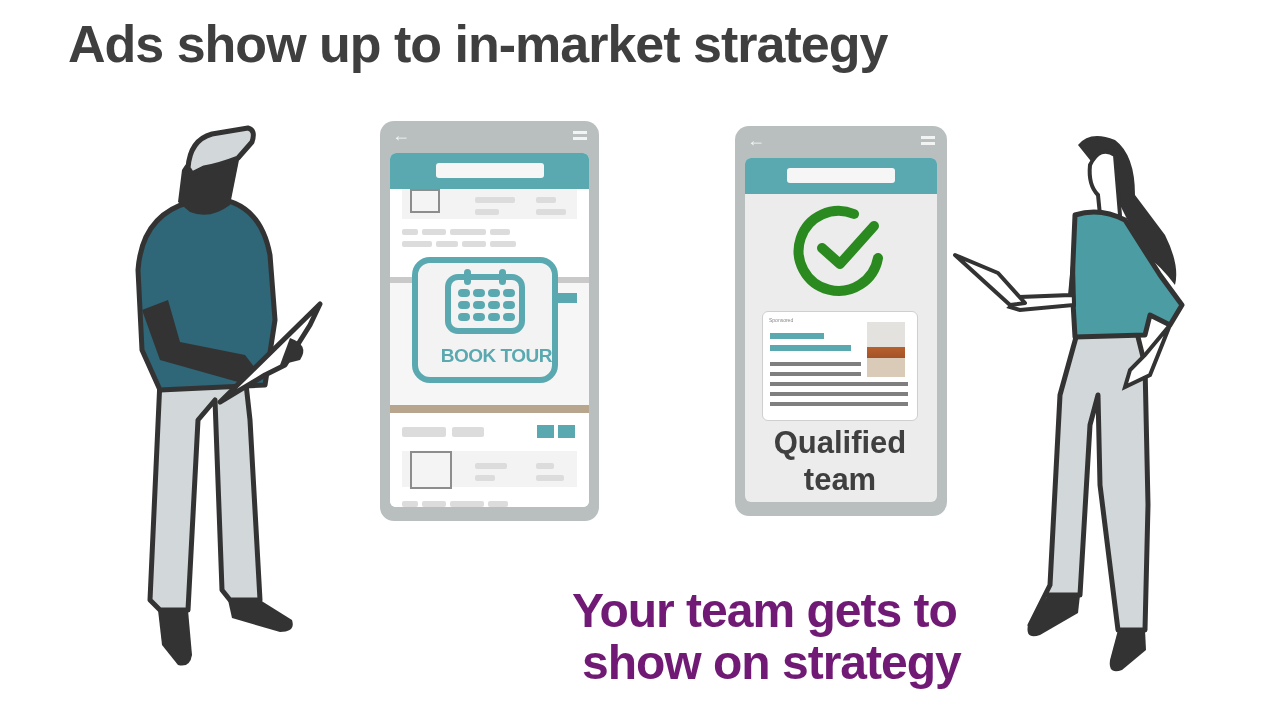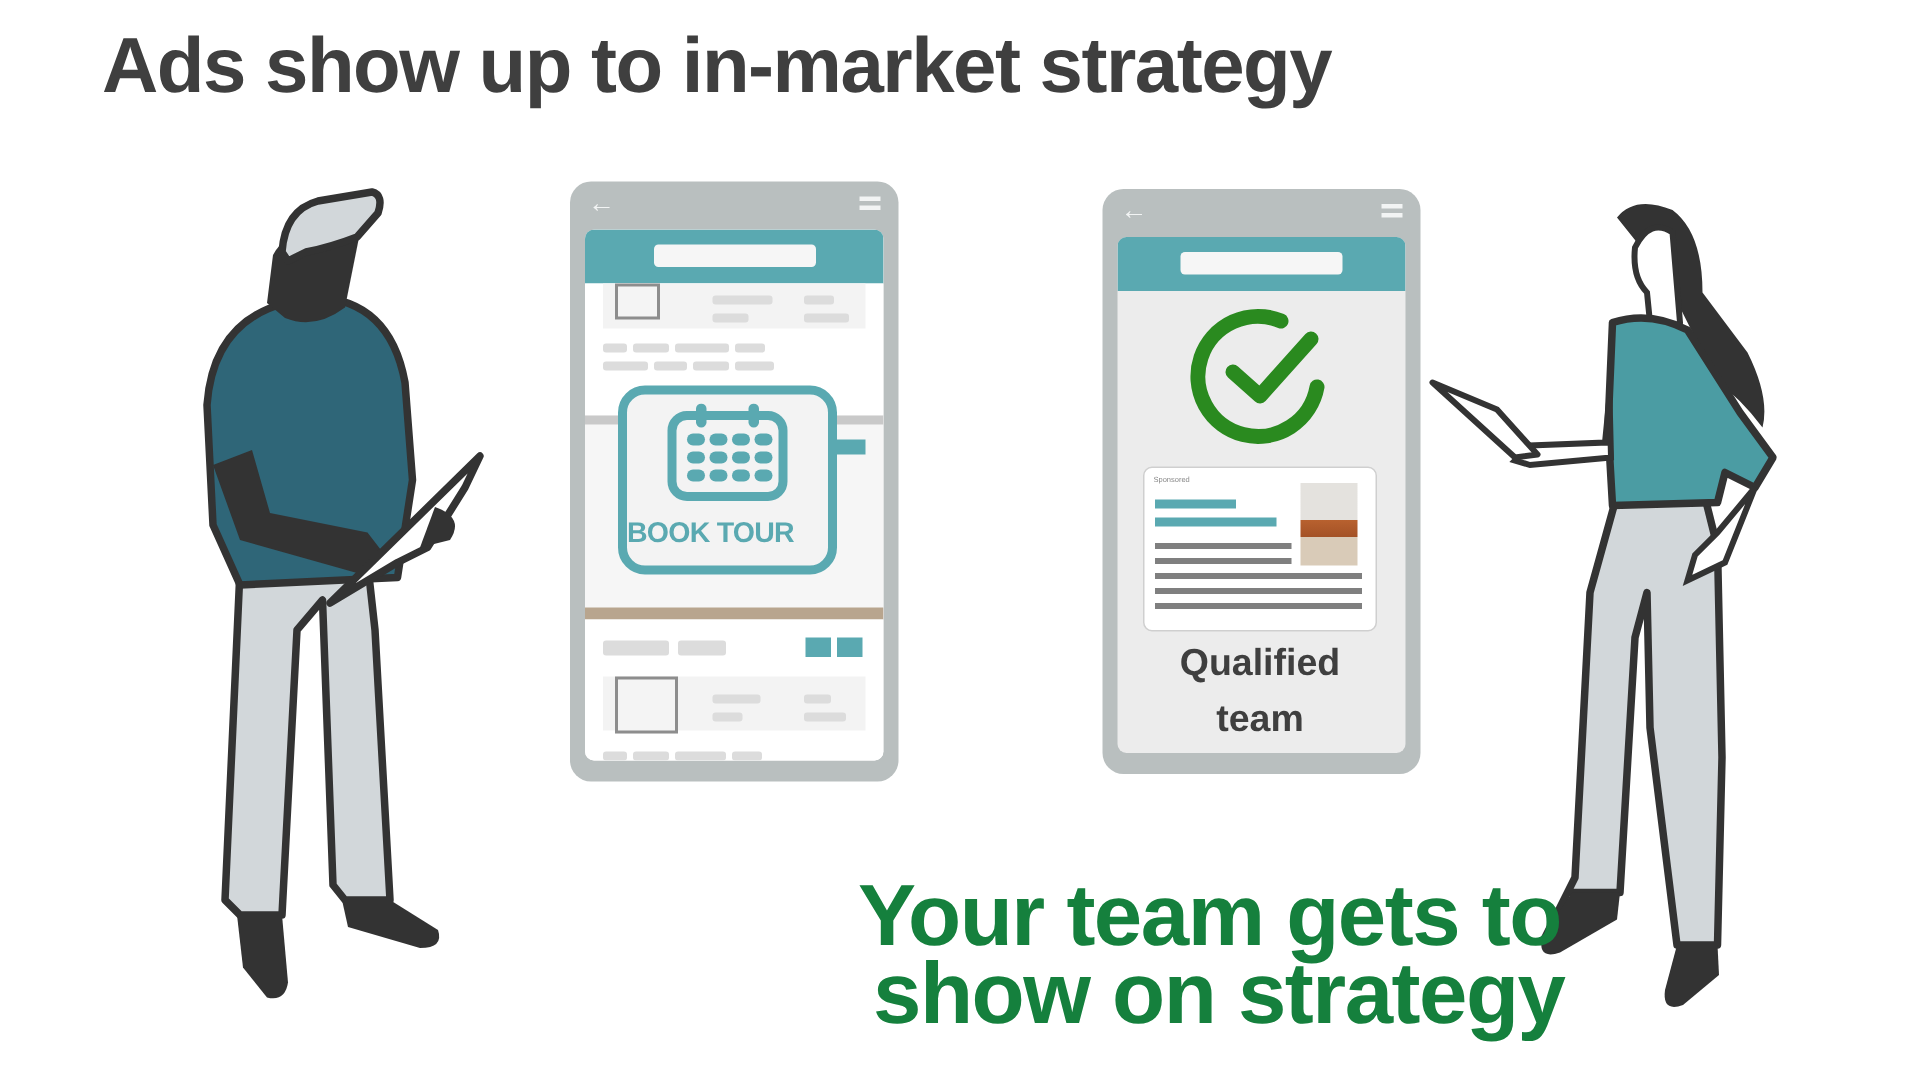--- a/index.html
+++ b/index.html
@@ -22,7 +22,7 @@
   .floor{position:absolute;border:2px solid #8d8d8d;background:#f4f4f4;}
 
   .book-tour{left:412px;top:257px;width:146px;height:126px;background:#f3f3f3;border:6px solid #5aa9b1;border-radius:18px;box-sizing:border-box;}
-  .book-tour-label{position:absolute;left:0;right:0;bottom:10px;text-align:left;color:#5aa9b1;font-weight:bold;font-size:19px;letter-spacing:-0.5px;}
+  .book-tour-label{position:absolute;left:0;right:0;bottom:10px;text-align:right;color:#5aa9b1;font-weight:bold;font-size:19px;letter-spacing:-0.5px;}
 
   .lead-card{left:762px;top:311px;width:154px;height:108px;background:#fff;border:1px solid #cfcfcf;border-radius:6px;}
   .lead-label{left:742px;top:424px;width:196px;text-align:center;font-size:25px;font-weight:bold;line-height:37px;color:#3f3f3f;}

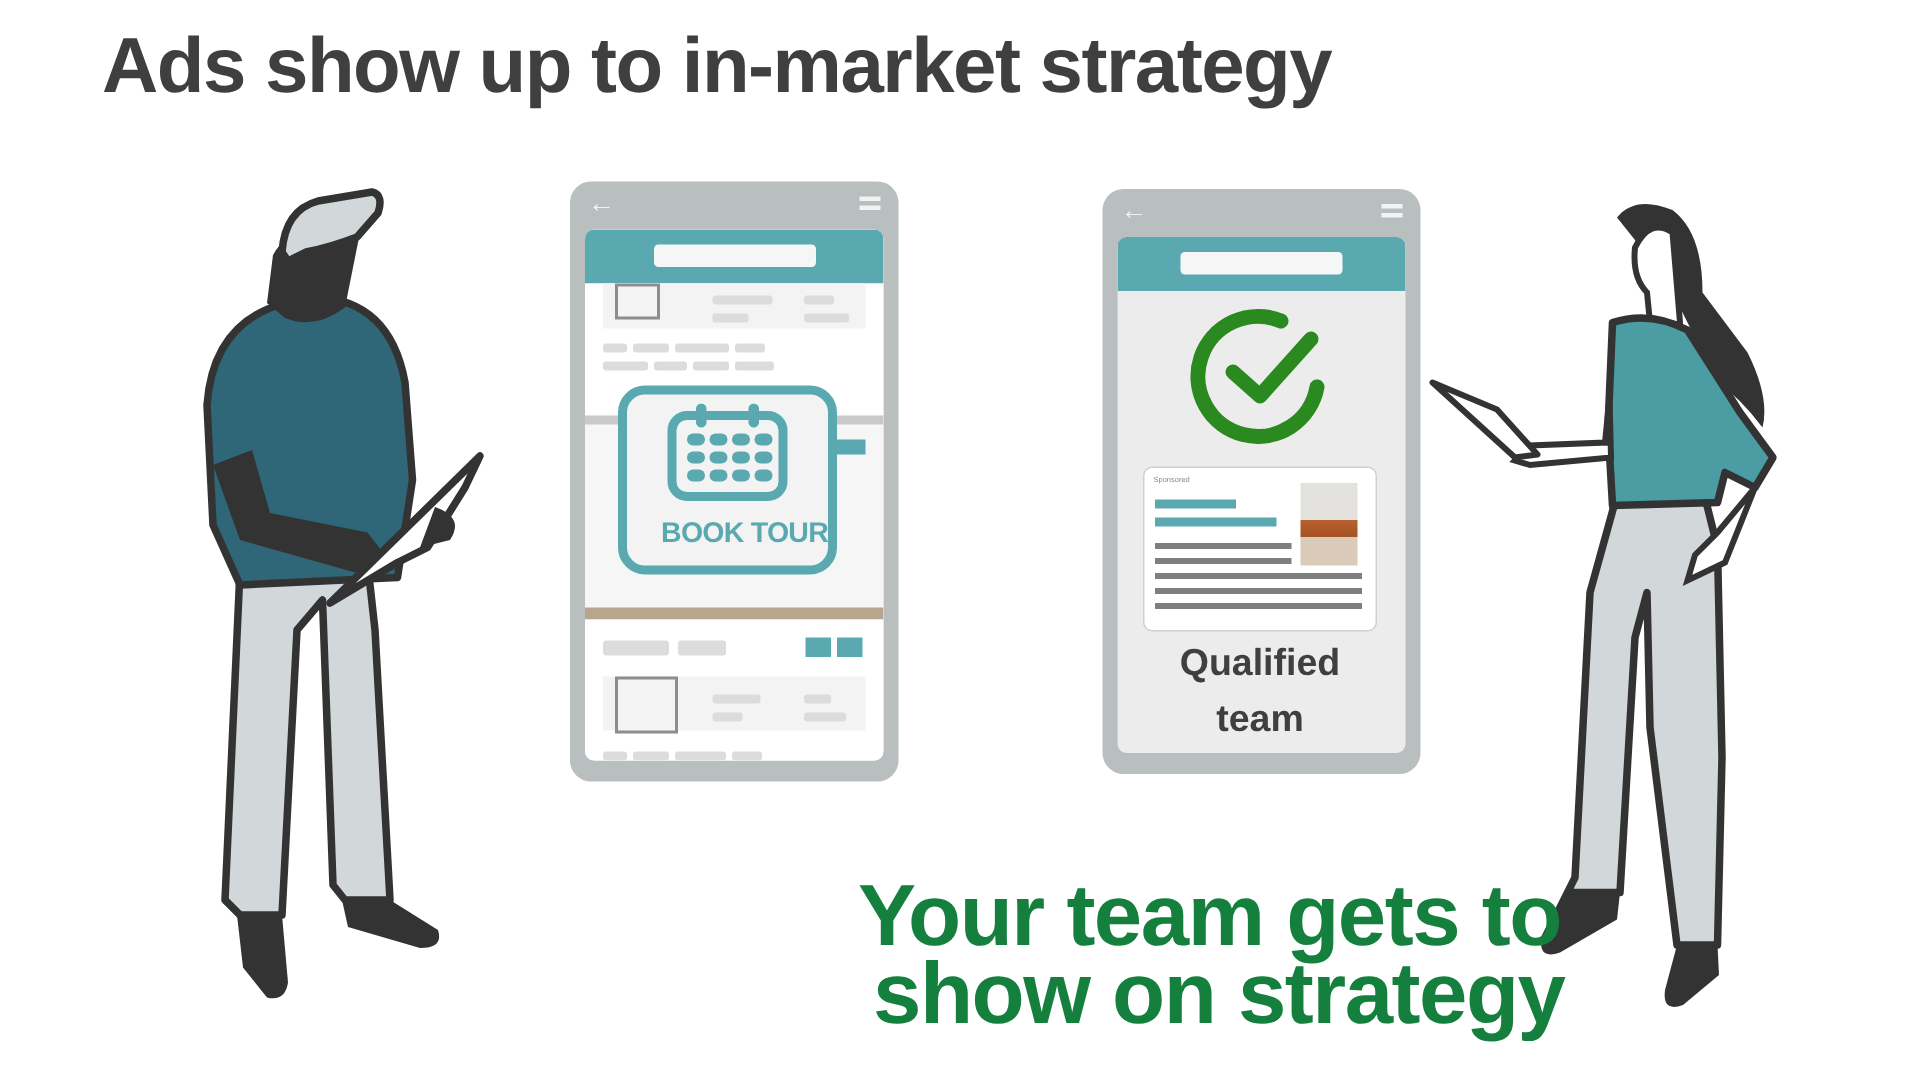--- a/index.html
+++ b/index.html
@@ -25,7 +25,7 @@
   .book-tour-label{position:absolute;left:0;right:0;bottom:10px;text-align:right;color:#5aa9b1;font-weight:bold;font-size:19px;letter-spacing:-0.5px;}
 
   .lead-card{left:762px;top:311px;width:154px;height:108px;background:#fff;border:1px solid #cfcfcf;border-radius:6px;}
-  .lead-label{left:742px;top:424px;width:196px;text-align:center;font-size:25px;font-weight:bold;line-height:37px;color:#3f3f3f;}
+  .lead-label{left:742px;top:424px;width:196px;text-align:center;font-size:31px;font-weight:bold;line-height:37px;color:#3f3f3f;}
 </style>
 </head>
 <body>

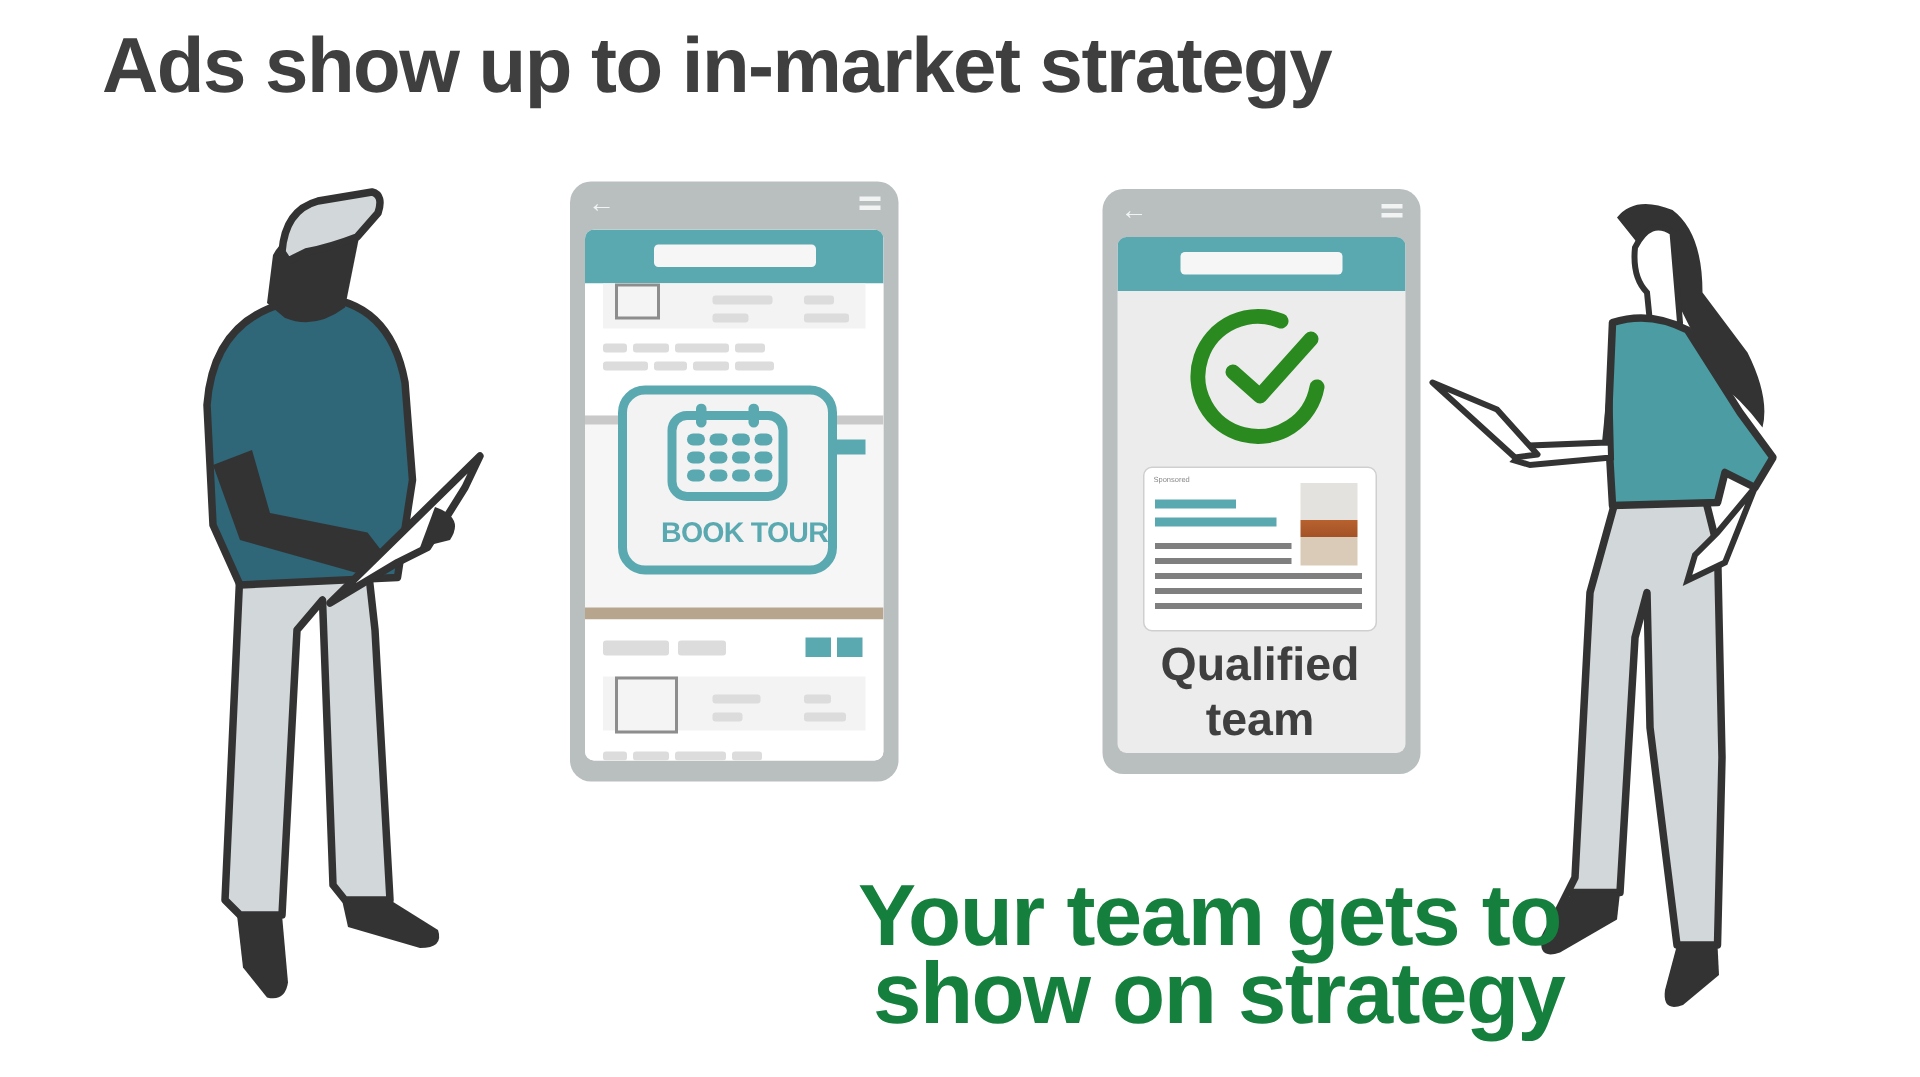--- a/index.html
+++ b/index.html
@@ -6,7 +6,7 @@
   body{width:1280px;height:718px;background:#ffffff;position:relative;overflow:hidden;font-family:"Liberation Sans","DejaVu Sans",sans-serif;color:#404040;}
   .abs{position:absolute;}
   .title{left:68px;top:14px;font-size:52px;font-weight:bold;letter-spacing:-1px;color:#3f3f3f;white-space:nowrap;}
-  .caption{left:572px;top:585px;font-size:58px;font-weight:bold;line-height:52px;color:#15803d;letter-spacing:-1px;}
+  .caption{left:572px;top:585px;font-size:48px;font-weight:bold;line-height:52px;color:#701a75;letter-spacing:-1px;}
   .caption div{white-space:nowrap;}
   .caption .l2{padding-left:10px;}
 

